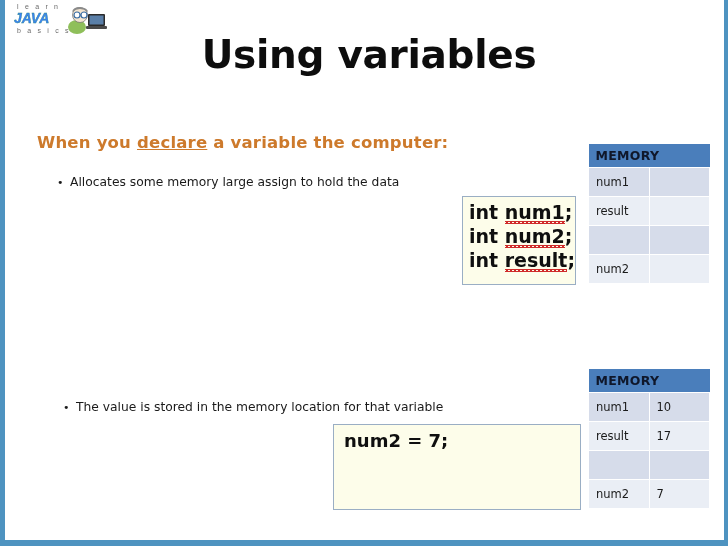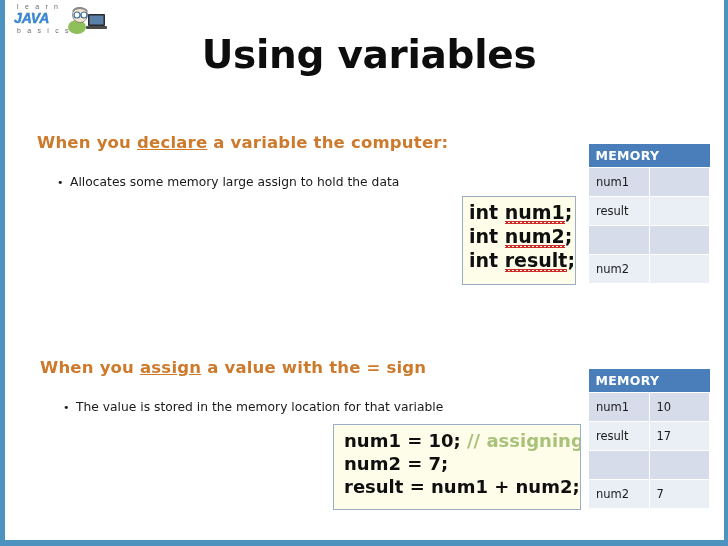--- a/index.html
+++ b/index.html
@@ -187,7 +187,7 @@
   }
   .memory-table th {
     background: #4a7ebb;
-    color: #ffffff;
+    color: #0f172a;
     font-weight: bold;
     font-size: 12.5px;
     text-align: left;

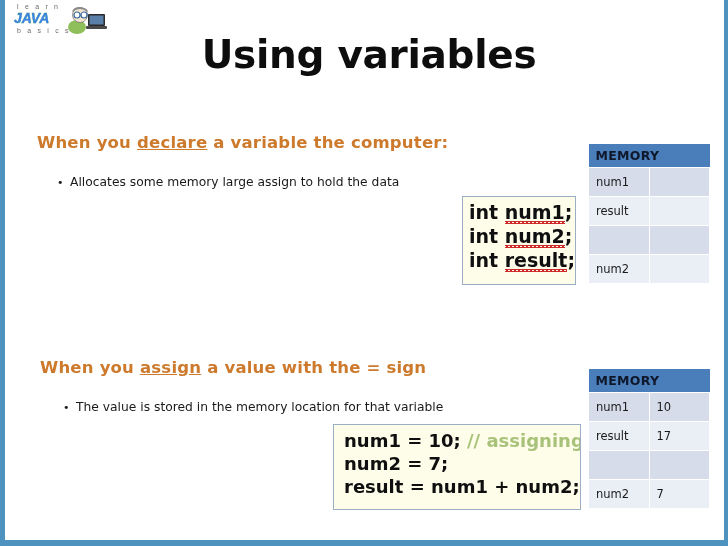--- a/index.html
+++ b/index.html
@@ -275,9 +275,6 @@
   </tbody>
     </table>
 
-  <div class="section-heading" id="heading-assign">
-    <span>When you </span><u>assign</u><span> a value with the = sign</span>
-  </div>
 
   <div class="bullet" id="bullet-stored">
     <span class="dot">•</span><span>The value is stored in the memory location for that variable</span>

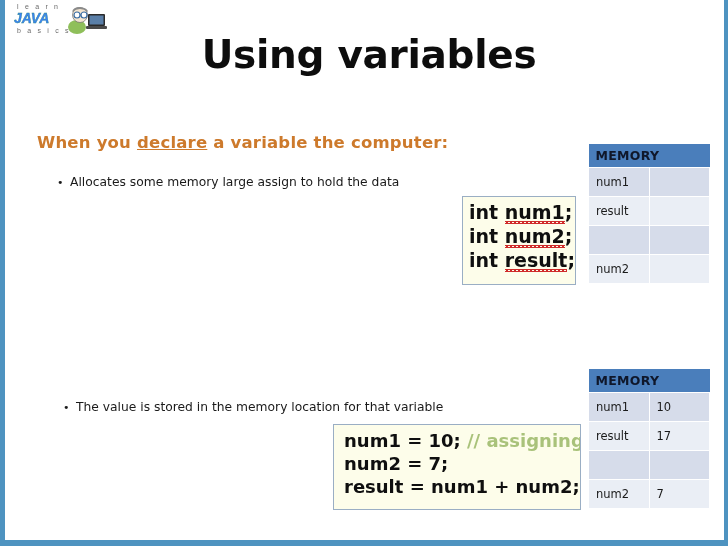--- a/index.html
+++ b/index.html
@@ -281,7 +281,6 @@
   </div>
 
   <div class="code-box" id="code-assign">
-    <div class="code-line"><span>num1 = 10;</span><span class="comment"> // assigning</span></div>
     <div class="code-line"><span>num2 = 7;</span></div>
     <div class="code-line"><span>result = num1 + num2;</span></div>
   </div>

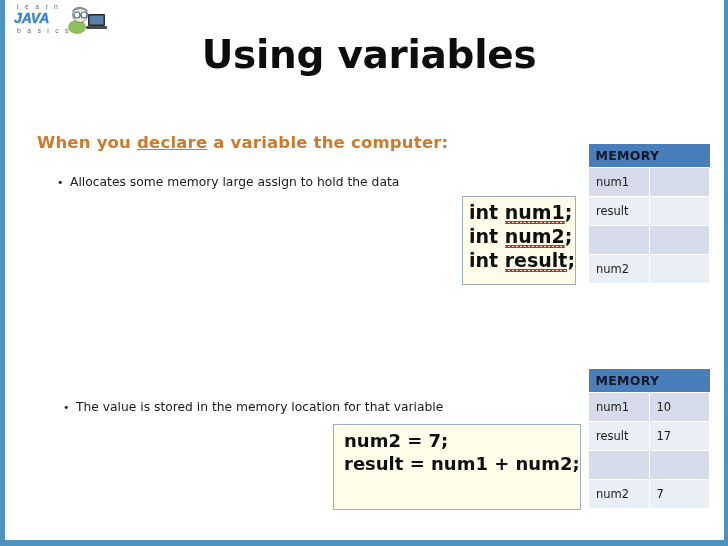--- a/index.html
+++ b/index.html
@@ -282,7 +282,6 @@
 
   <div class="code-box" id="code-assign">
     <div class="code-line"><span>num2 = 7;</span></div>
-    <div class="code-line"><span>result = num1 + num2;</span></div>
   </div>
 
   <table class="memory-table" id="memory-table-2">

